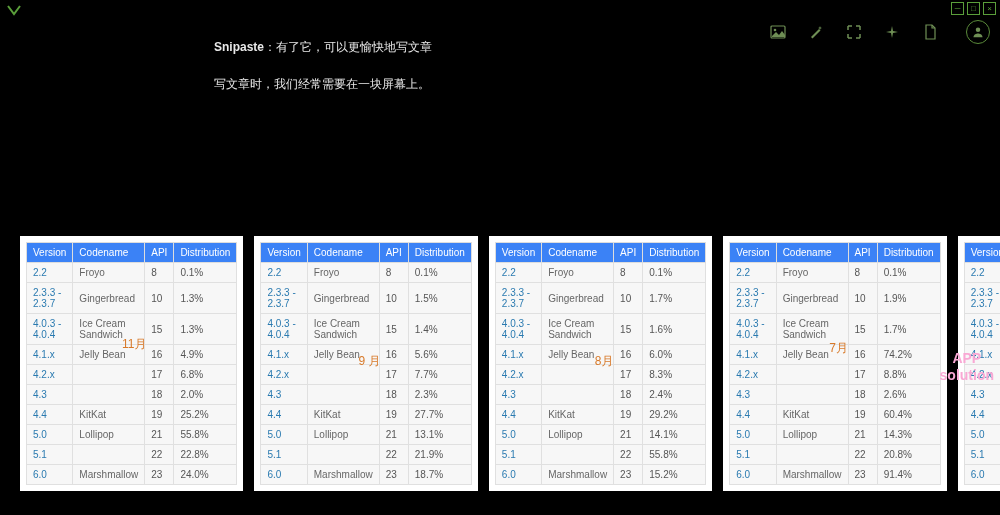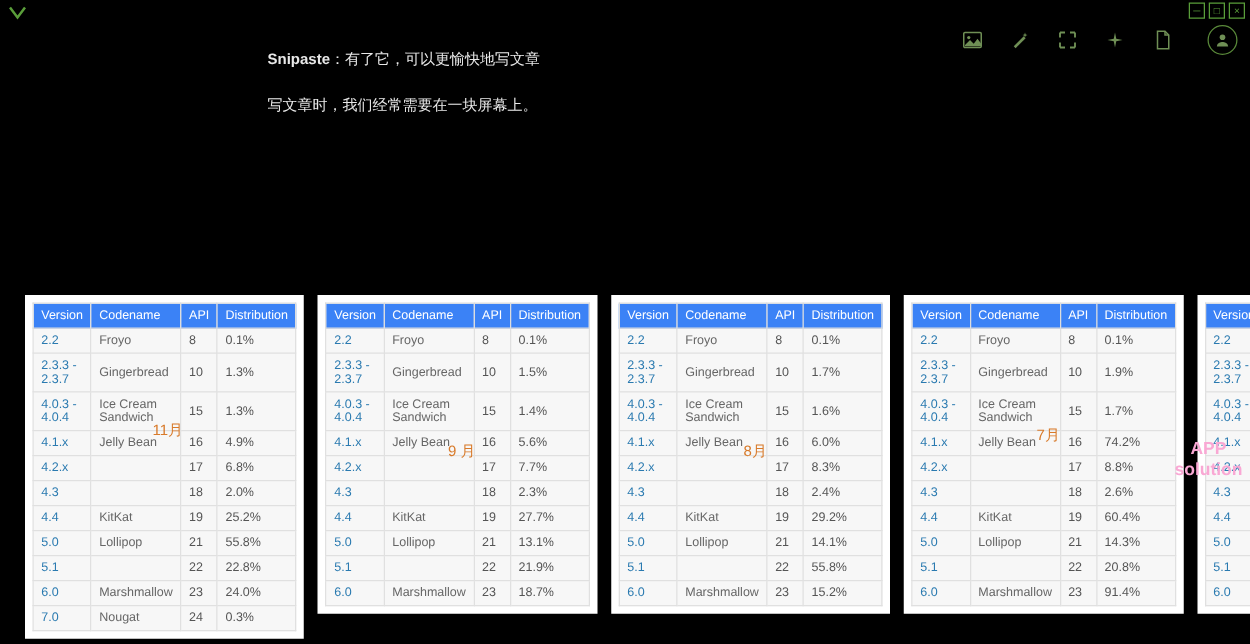--- a/index.html
+++ b/index.html
@@ -170,12 +170,6 @@
             <td>23</td>
             <td>24.0%</td>
           </tr>
-          <tr>
-            <td class="ver">7.0</td>
-            <td class="code">Nougat</td>
-            <td>24</td>
-            <td>0.3%</td>
-          </tr>
         </tbody>
       </table>
       <div class="month-label" style="left: 102px; top: 100px; text-align: center;">11月</div>

